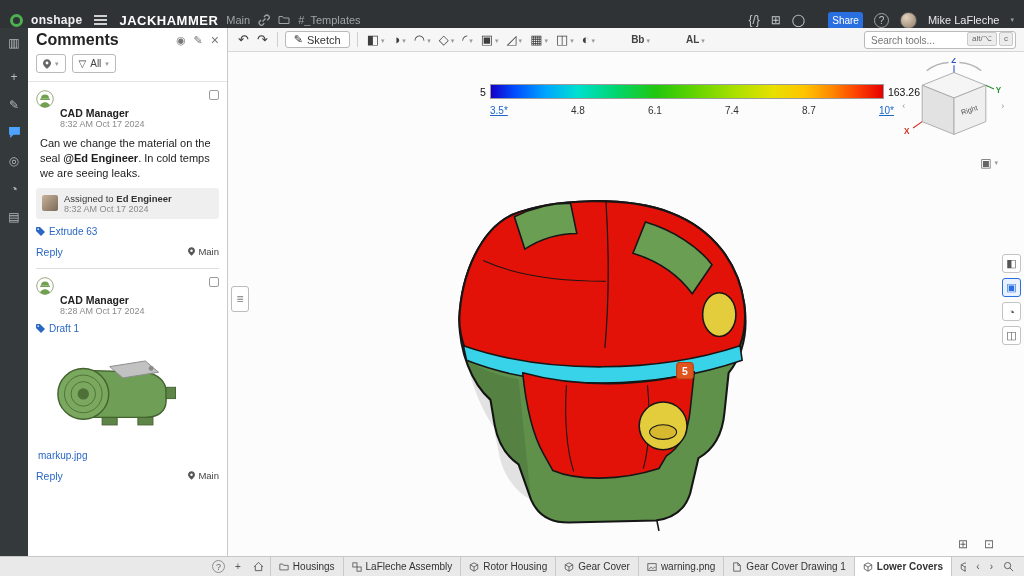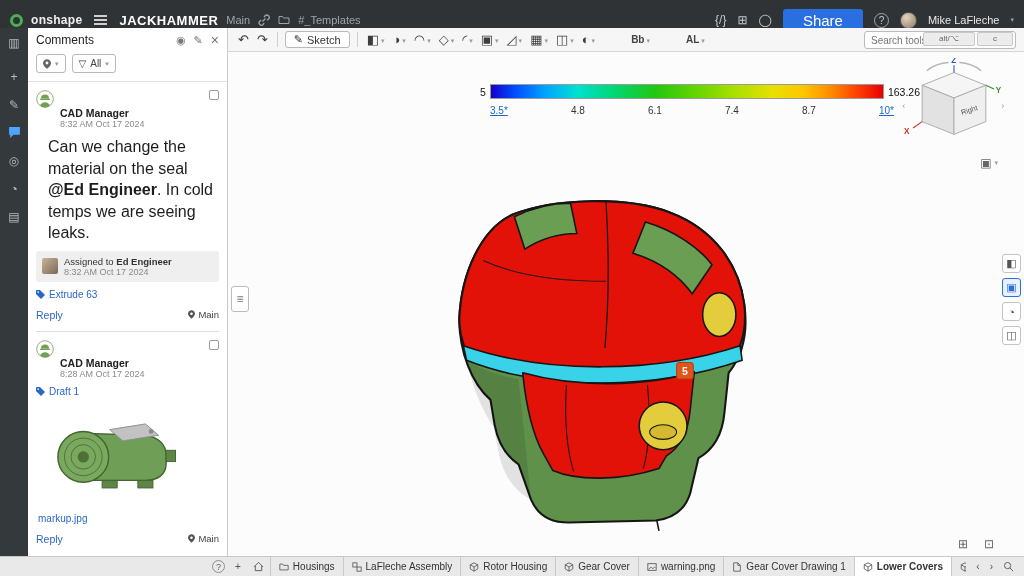--- a/index.html
+++ b/index.html
@@ -19,8 +19,8 @@
   .hdr .ic { width:12px; height:12px; color:#9fa4a8; }
   .hdr-right { margin-left:auto; display:flex; align-items:center; gap:11px; }
   .hicon { font-size:12px; color:#c4c8cb; cursor:pointer; }
-  .share-btn { background:#2a6fe0; color:#fff; font-size:15px; border:none; border-radius:3px;
-               padding:3px 20px; cursor:pointer; }
+  .share-btn { background:#2a6fe0; color:#fff; font-size:10px; border:none; border-radius:3px;
+               padding:3px 4px; cursor:pointer;margin-left:12px; }
   .help-circle { width:15px; height:15px; border:1px solid #9fa4a8; border-radius:50%;
                  font-size:10px; color:#c4c8cb; display:flex; align-items:center; justify-content:center; }
   .uavatar { width:17px; height:17px; border-radius:50%;

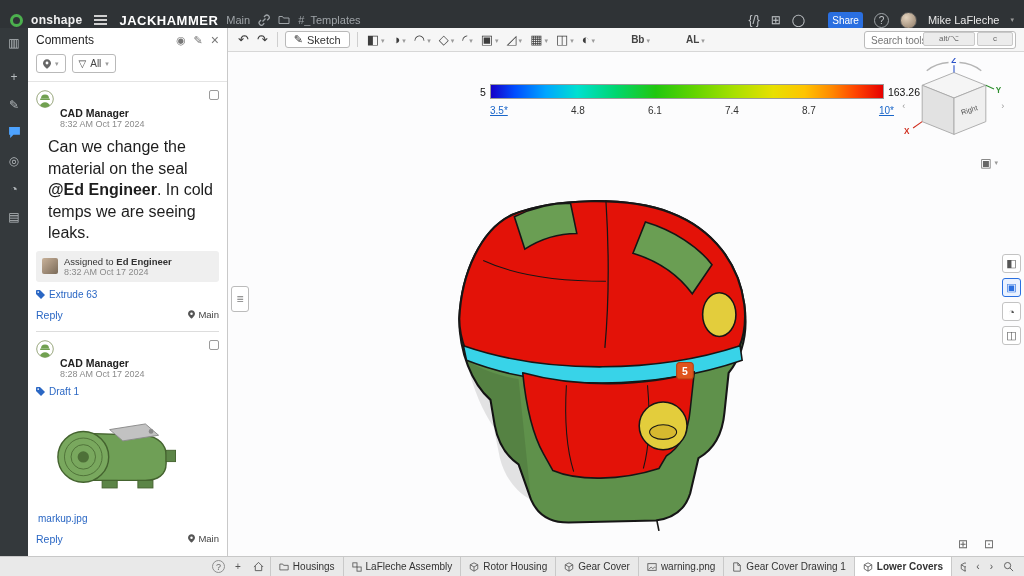--- a/index.html
+++ b/index.html
@@ -40,7 +40,7 @@
   .panel { position:absolute; left:28px; top:28px; width:200px; bottom:20px; background:#fff;
            border-right:1px solid #c9c9c9; overflow:hidden; font-size:11px; color:#222; }
   .panel-hd { height:24px; display:flex; align-items:center; padding:0 8px; gap:8px; }
-  .panel-title { font-weight:normal; font-size:12px; }
+  .panel-title { font-weight:bold; font-size:16px; }
   .panel-hd .sp { flex:1; }
   .phicon { color:#777; font-size:11px; cursor:pointer; }
   .pclose { color:#777; font-size:14px; cursor:pointer; line-height:1; }

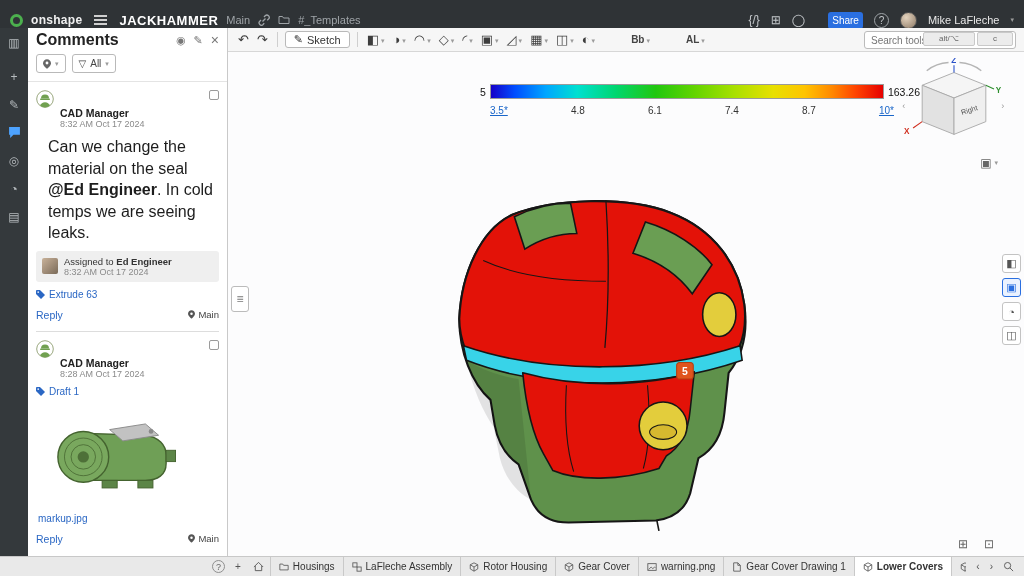--- a/index.html
+++ b/index.html
@@ -88,7 +88,7 @@
                        font-family:"Liberation Sans", sans-serif; }
   .keys { position:absolute; right:3px; top:2px; display:flex; gap:2px; }
   .key { font-size:8px; color:#666; background:#ececec; border:1px solid #c9c9c9; border-radius:2px;
-         padding:0 15px; line-height:12px; }
+         padding:0 4px; line-height:12px; }
 
   
   .canvas { position:absolute; left:228px; top:52px; right:0; bottom:20px; background:#fcfcfd; overflow:hidden; }

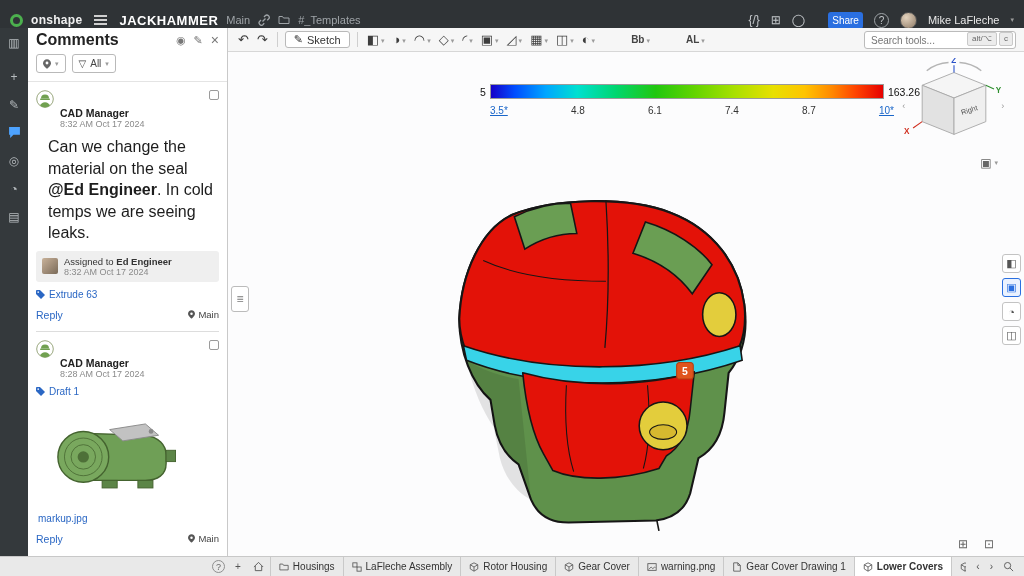--- a/index.html
+++ b/index.html
@@ -55,7 +55,7 @@
   .cauthor { font-weight:bold; font-size:10.5px;margin-top:17px; }
   .ctime { font-size:9px; color:#8a8a8a; }
   .checkbox { width:10px; height:10px; border:1px solid #9b9b9b; border-radius:2px; background:#fff; cursor:pointer; }
-  .cbody { margin:7px 0 0 12px; font-size:16px; line-height:1.35; color:#1d1d1d; }
+  .cbody { margin:7px 0 0 4px; font-size:11px; line-height:1.35; color:#1d1d1d; }
   .mention { font-weight:bold; }
   .assign { margin:7px 0 0; background:#efefef; border-radius:3px; padding:5px 6px;
             display:flex; gap:6px; align-items:center; }

